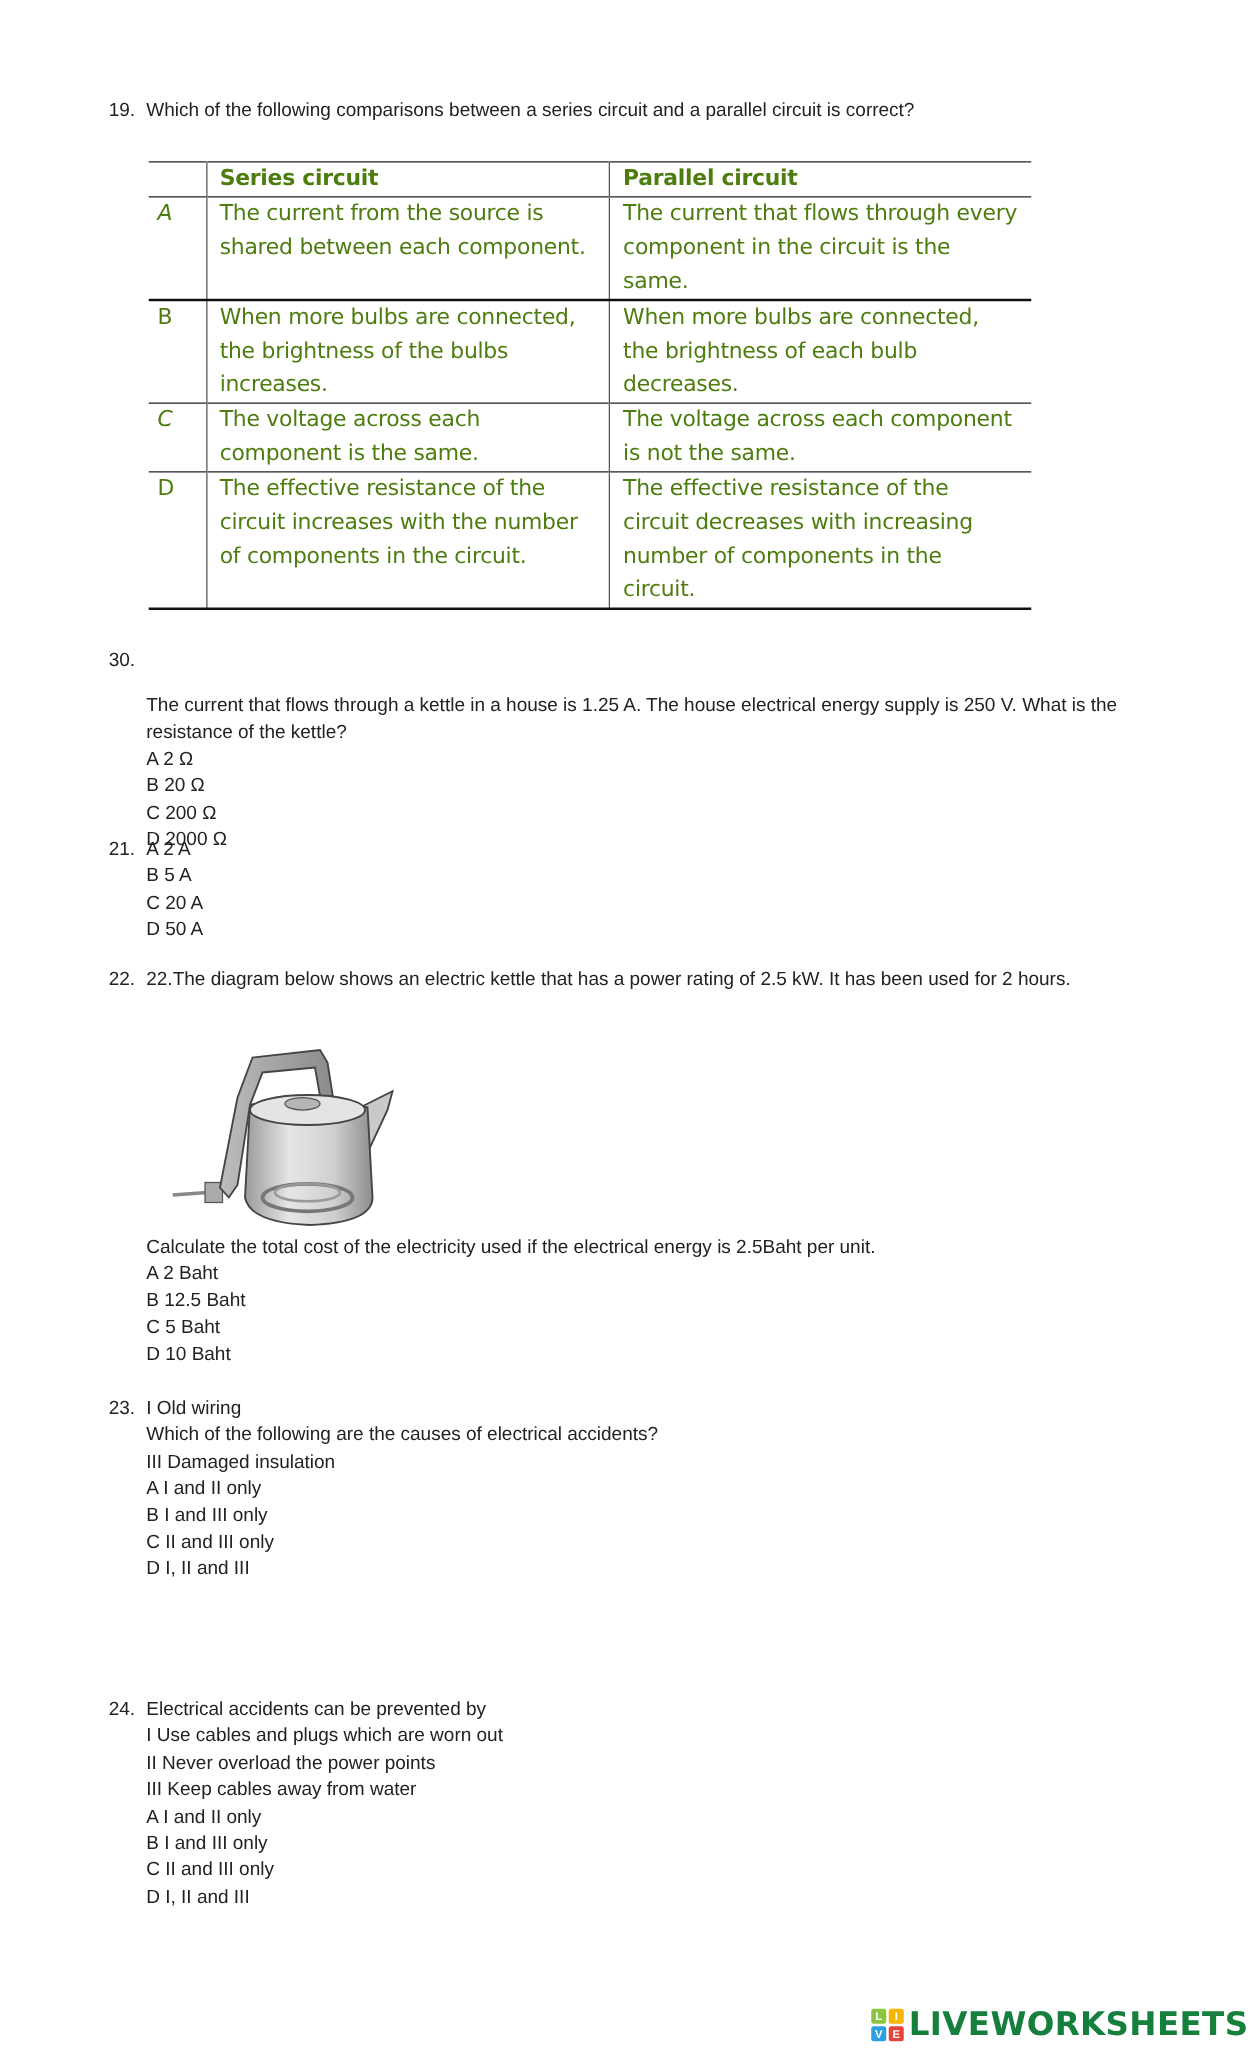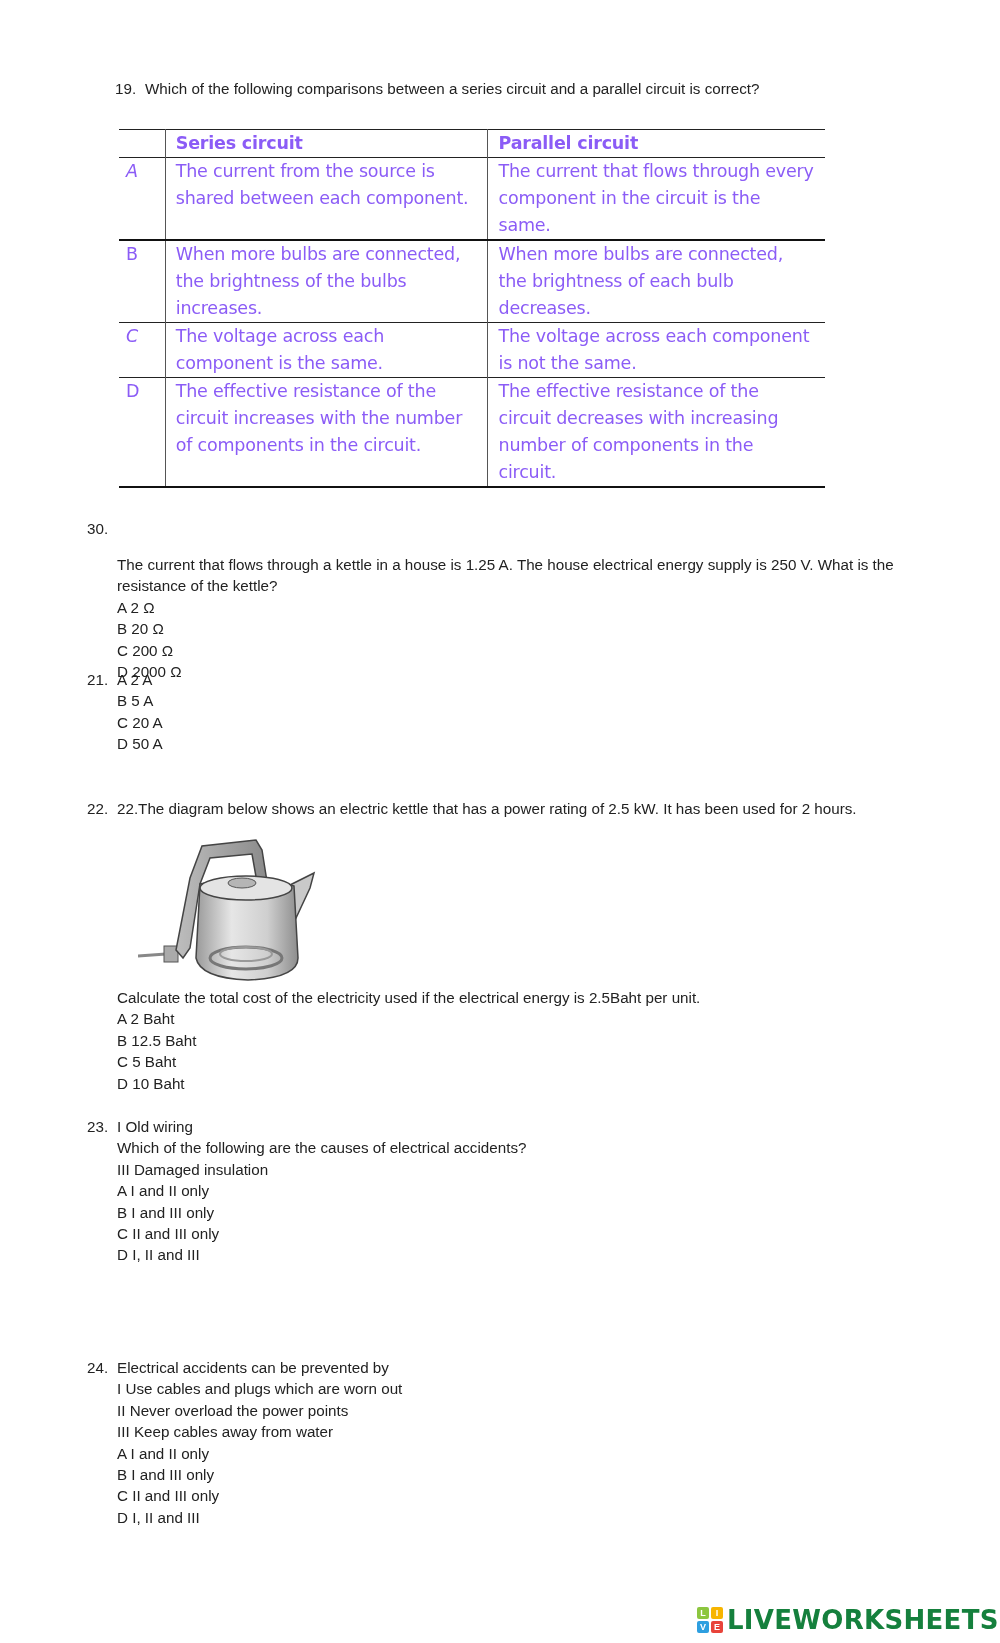--- a/index.html
+++ b/index.html
@@ -39,7 +39,7 @@
 </head>
 <body>
 
-<div class="q" style="top:78px;margin-left:28px;">
+<div class="q" style="top:78px;">
   <span class="num">19.</span>
   <div class="body">
     <span class="line">Which of the following comparisons between a series circuit and a parallel circuit is correct?</span>

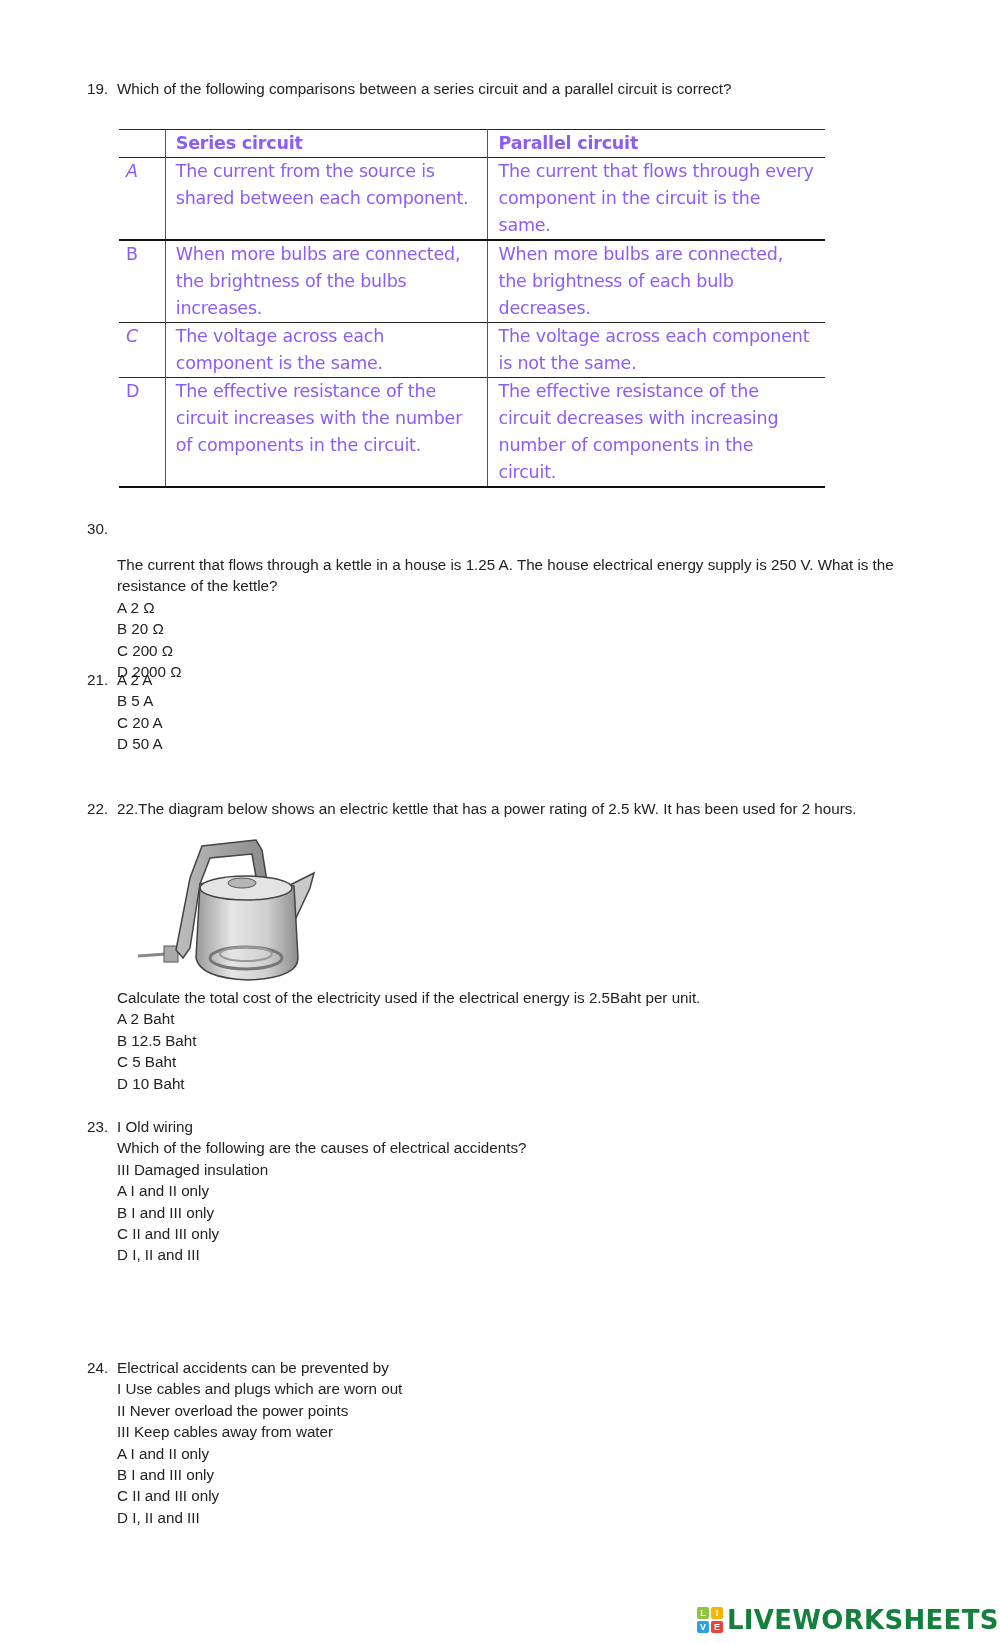--- a/index.html
+++ b/index.html
@@ -14,7 +14,7 @@
   
   .tbl { position:absolute; left:119px; top:129px; width:706px;
          border-collapse:collapse; font-family:"DejaVu Sans", sans-serif;
-         font-size:17.5px; color:#8b5cf6; letter-spacing:-0.2px; }
+         font-size:17.5px; color:#4d7c0f; letter-spacing:-0.2px; }
   .tbl td, .tbl th { vertical-align:top; padding:0 10px 0 10px; text-align:left;
          line-height:27px; }
   .tbl th { font-weight:bold; font-size:17.5px; }

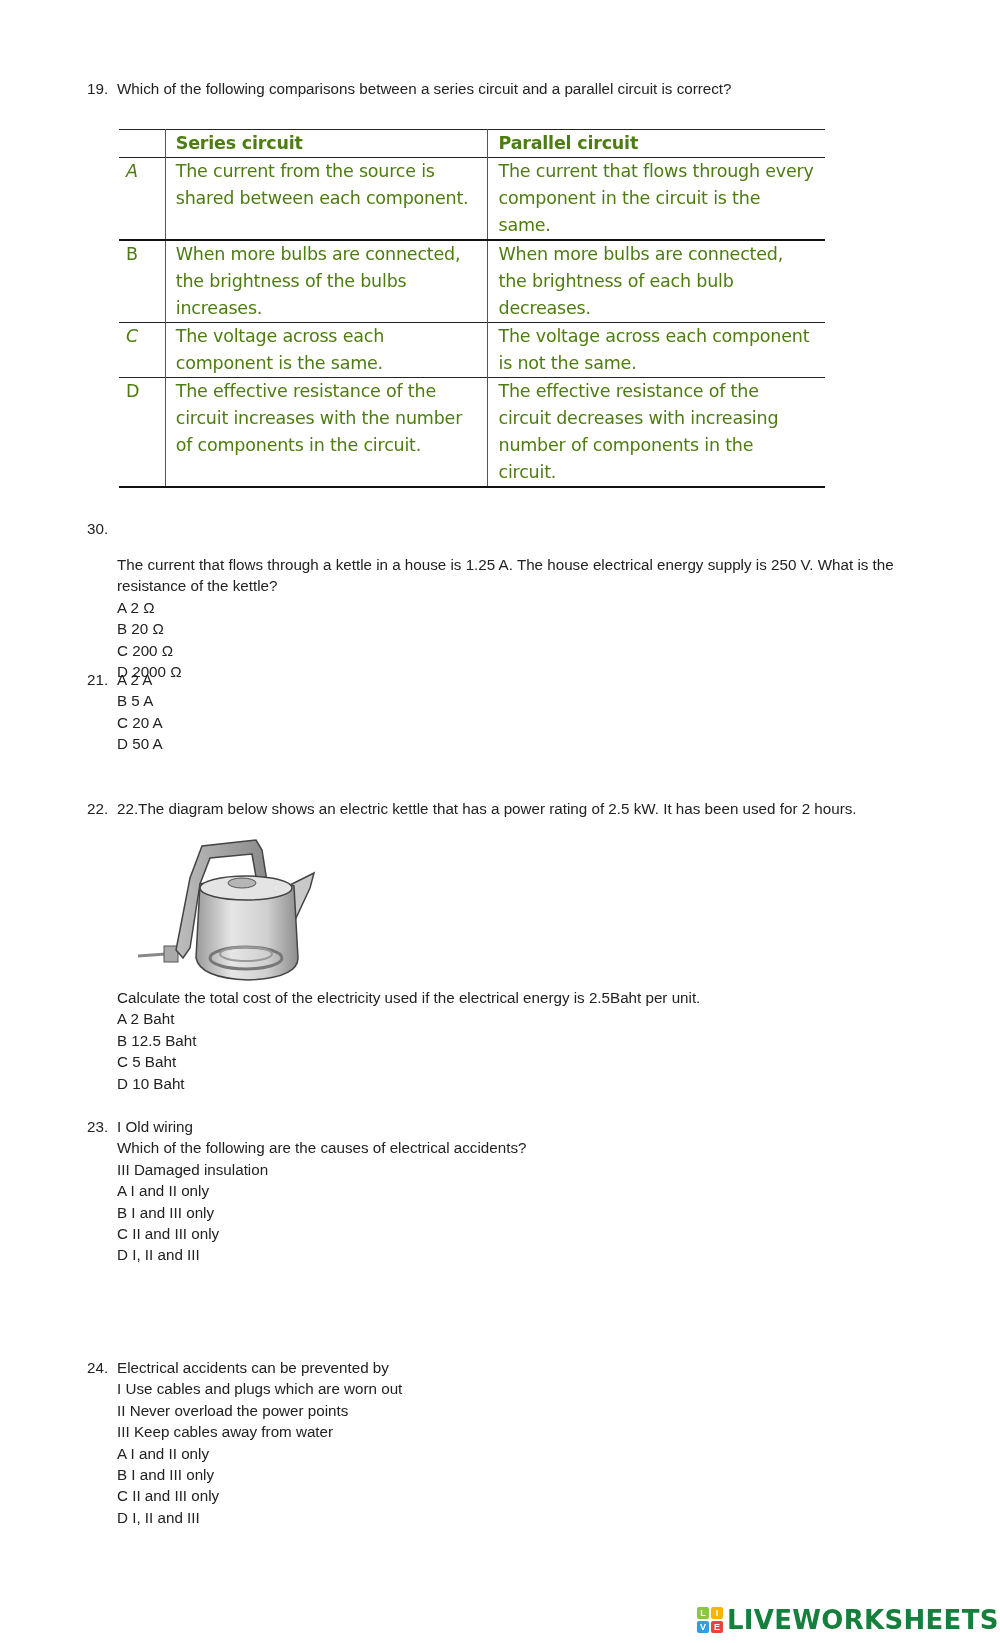--- a/index.html
+++ b/index.html
@@ -97,7 +97,7 @@
   </div>
 </div>
 
-<div class="q" style="top:798px;">
+<div class="q" style="top:773px;">
   <span class="num">22.</span>
   <div class="body">
     <span class="line">22.The diagram below shows an electric kettle that has a power rating of 2.5 kW. It has been used for 2 hours.</span>

